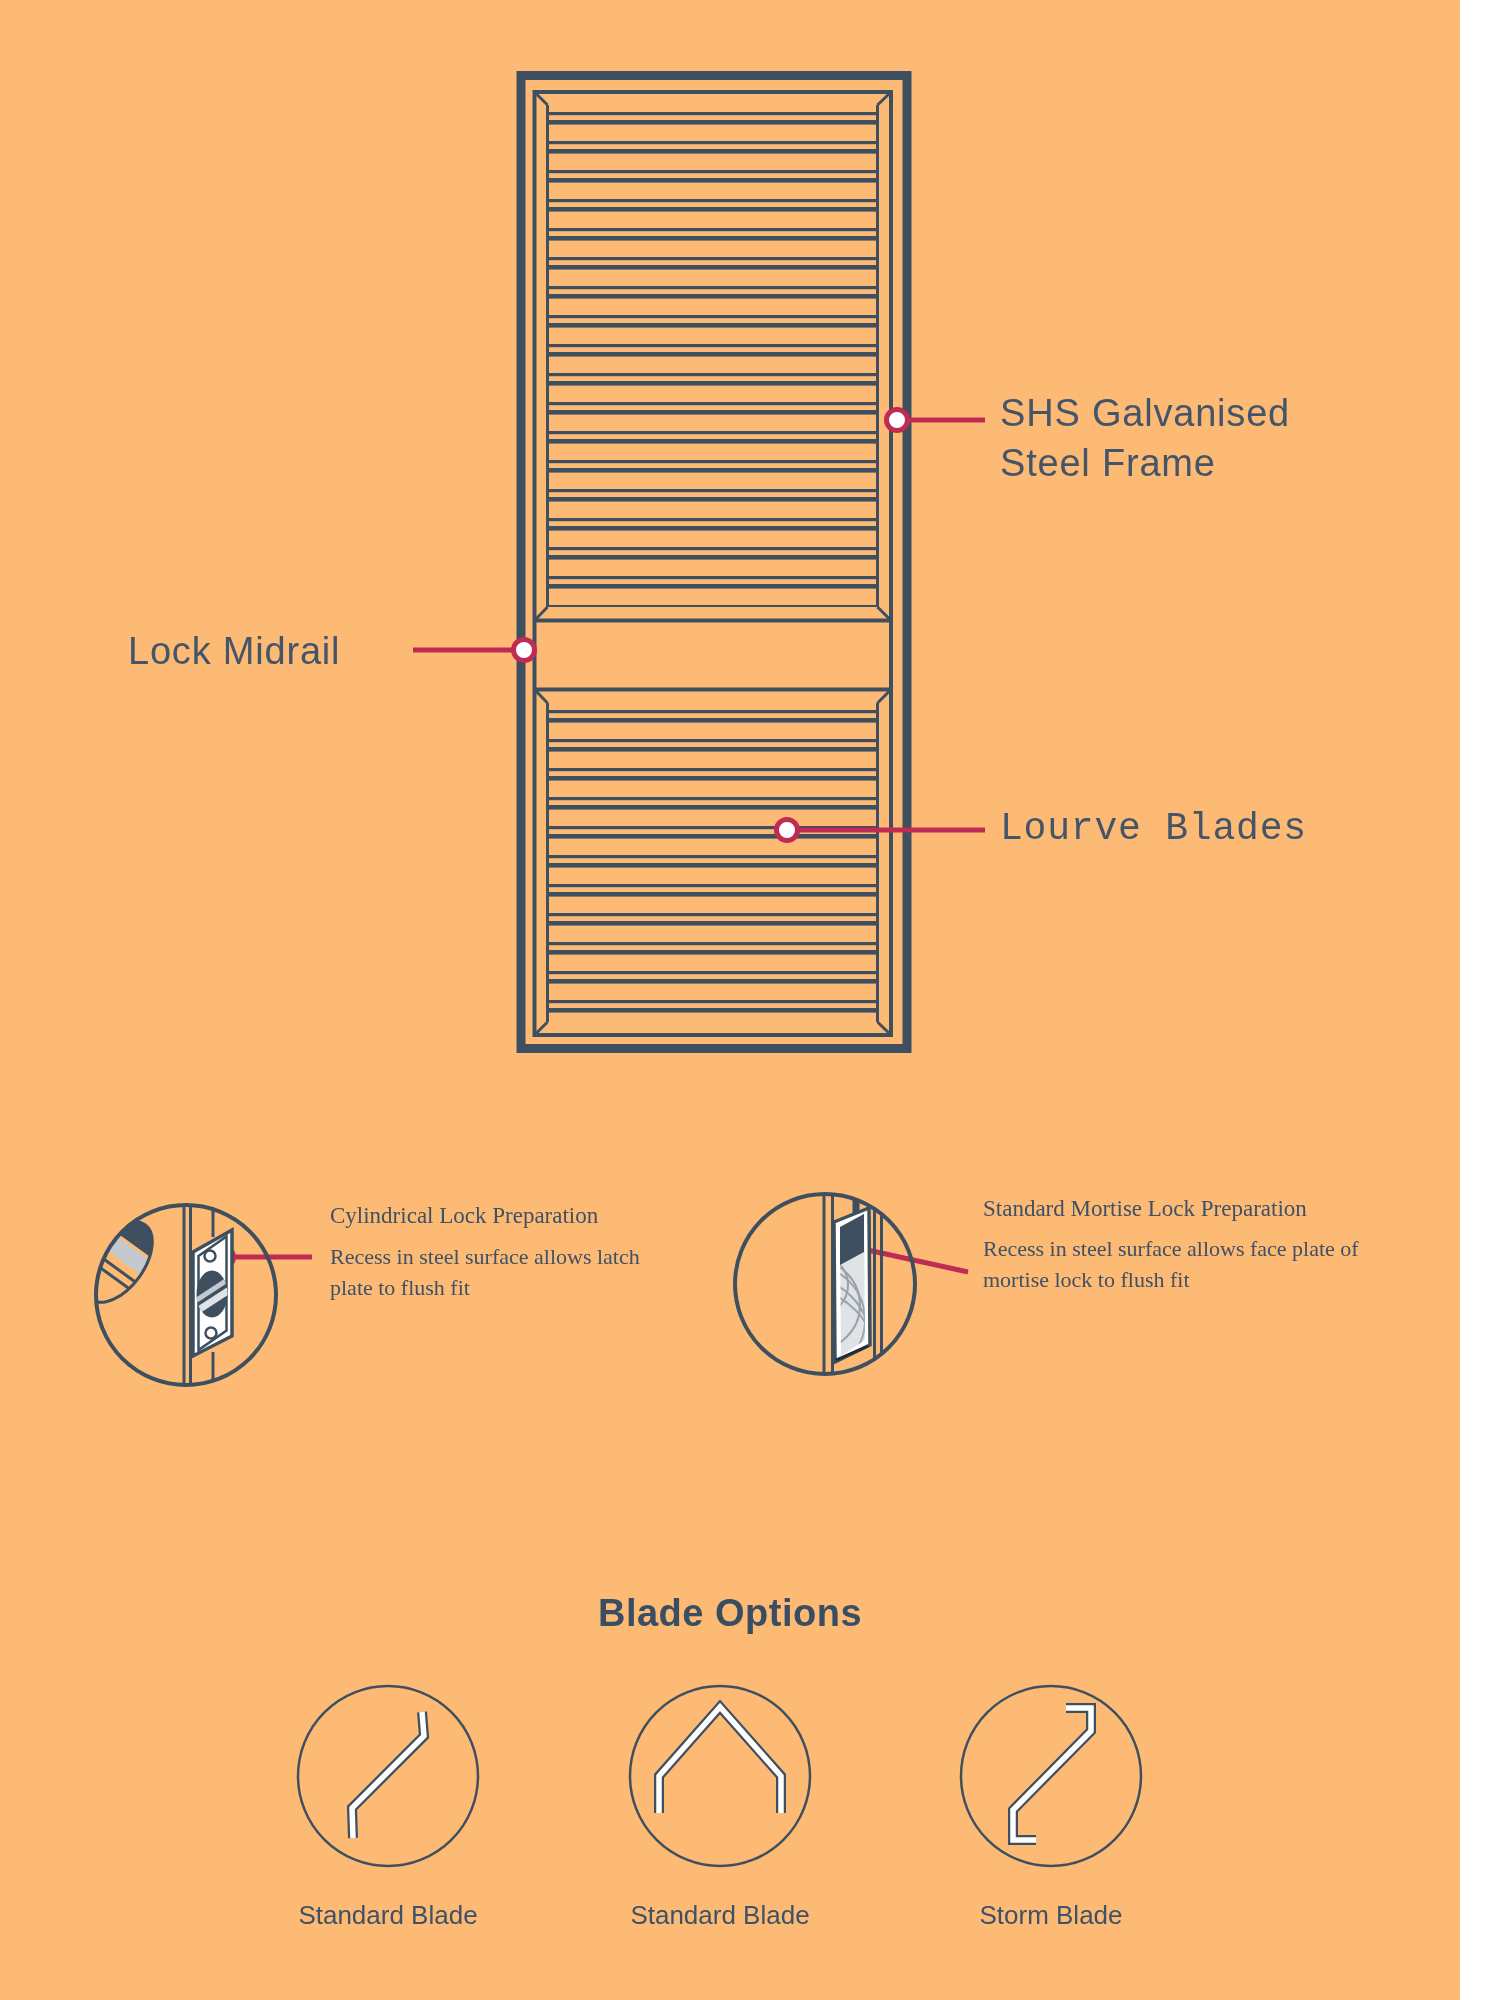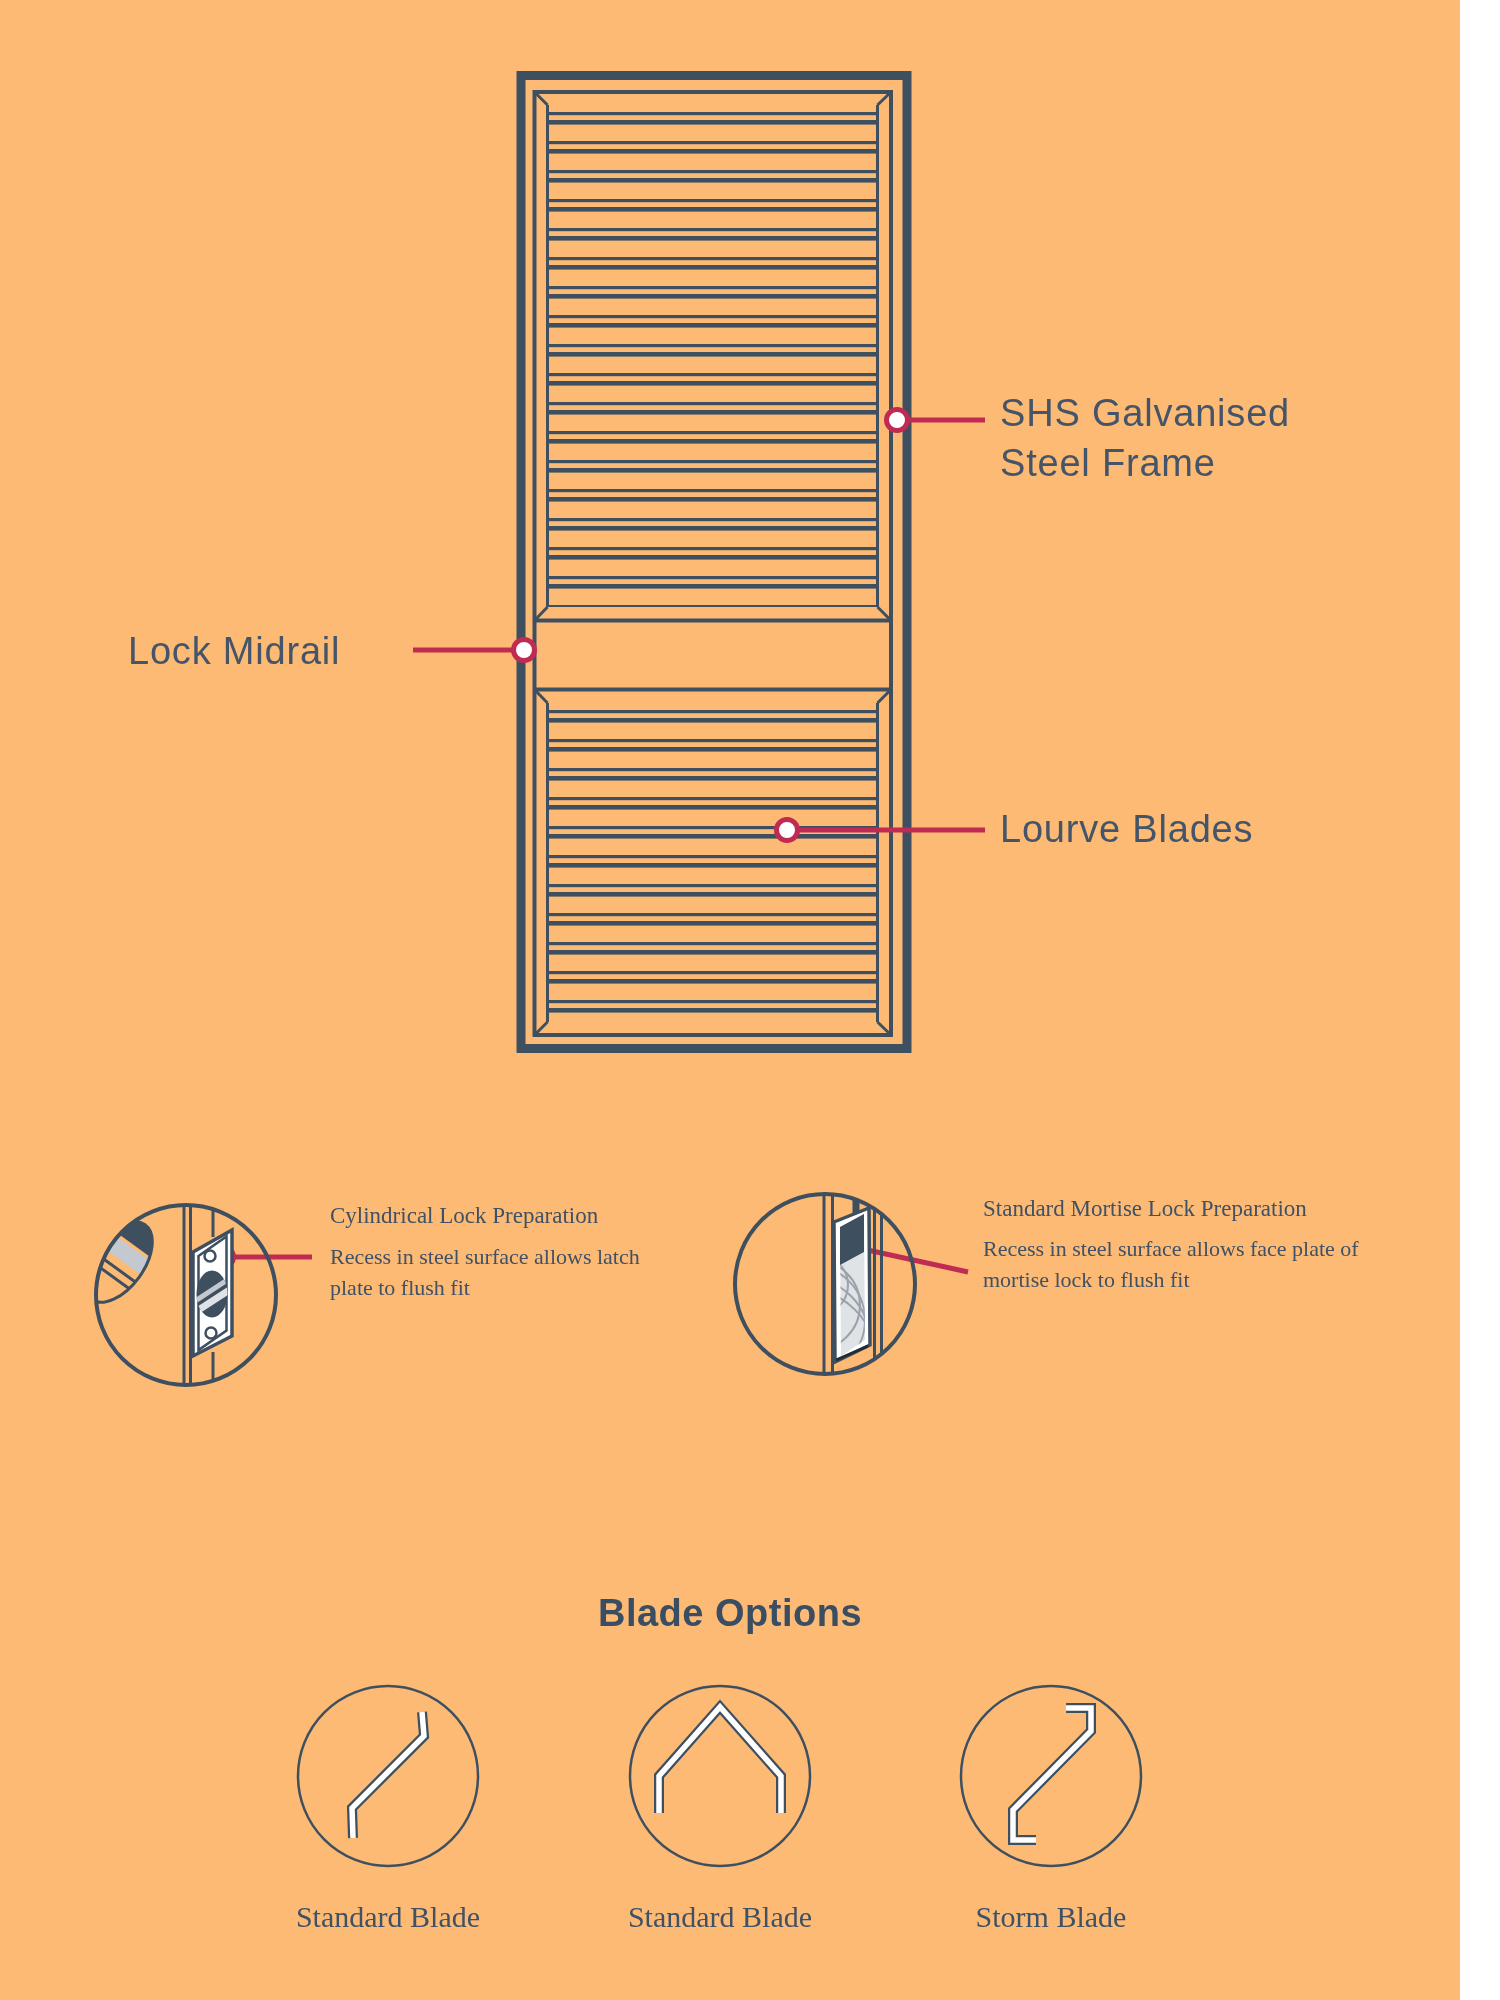--- a/index.html
+++ b/index.html
@@ -193,7 +193,7 @@
 
   <div class="lbl" style="left:128px;top:626px;">Lock Midrail</div>
 
-  <div class="lbl" style="left:1000px;top:804px;">Lourve Blades</div>
+  <div class="lbl" style="left:1000px;top:804px;font-family:Liberation Mono, monospace;">Lourve Blades</div>
 
   <div class="serif-h" style="left:330px;top:1203px;">Cylindrical Lock Preparation</div>
   <div class="serif-b" style="left:330px;top:1242px;width:345px;">Recess in steel surface allows latch plate to flush fit</div>

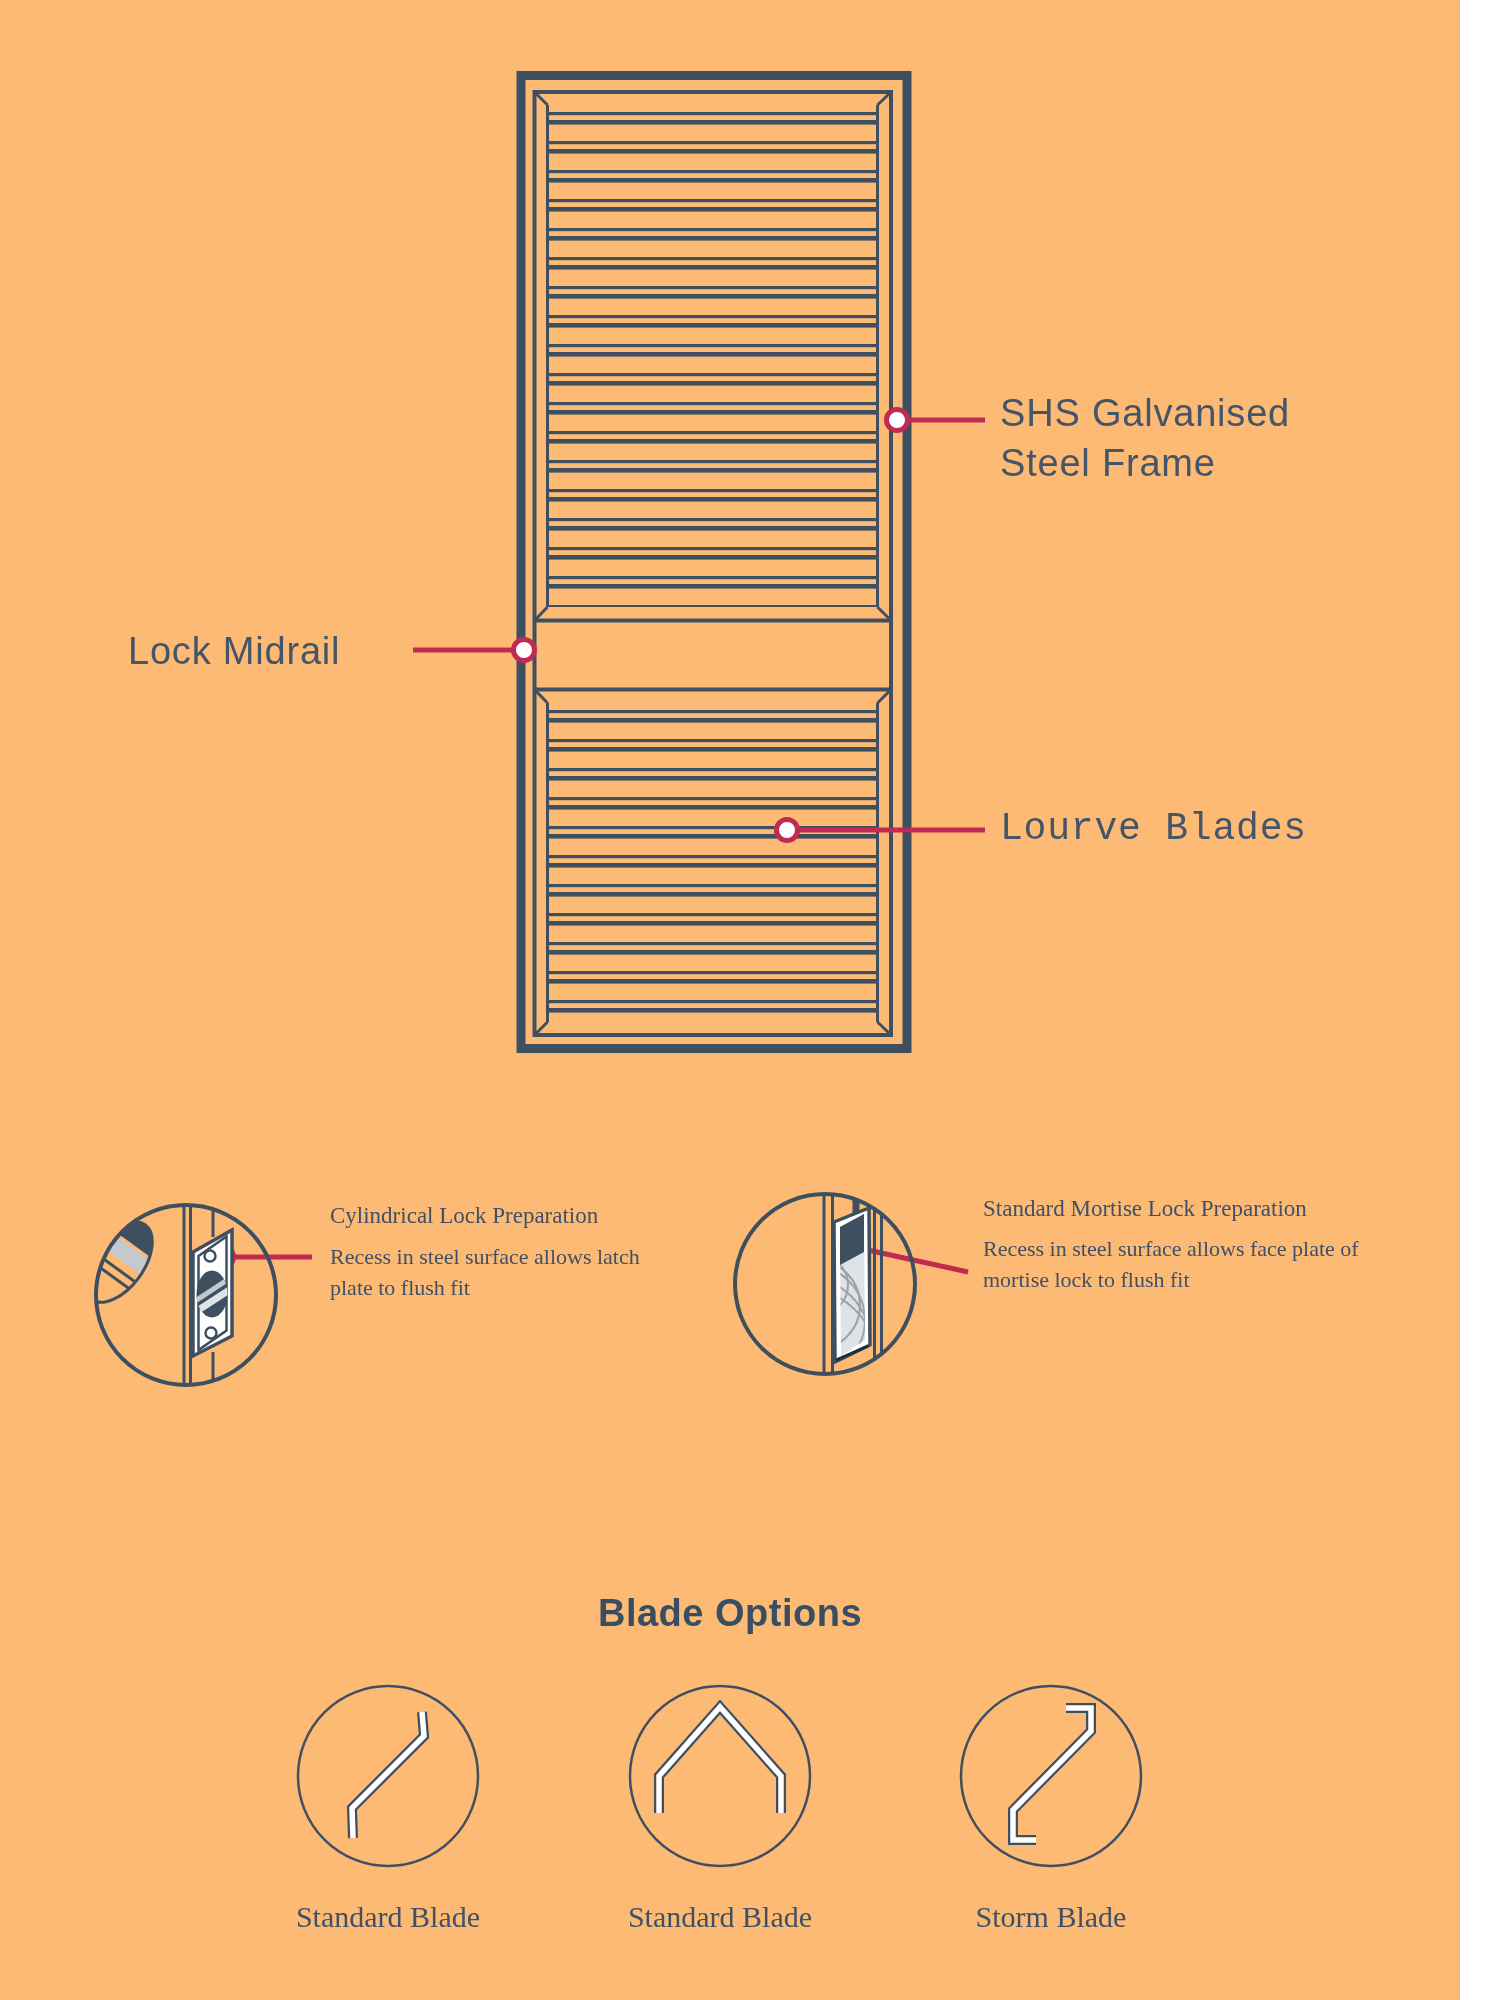--- a/index.html
+++ b/index.html
@@ -15,7 +15,7 @@
   .blade-title{position:absolute;left:0;right:0;top:1567px;text-align:center;color:#3A4E63;
        font-family:"Liberation Sans",sans-serif;font-weight:700;font-size:38px;letter-spacing:0.5px;margin-top:25px;}
   .blade-lbl{position:absolute;top:1900px;width:240px;text-align:center;color:#3E5166;
-       font-family:Liberation Serif, serif;font-size:30px;}
+       font-family:Liberation Sans, sans-serif;font-size:26px;}
 </style>
 </head>
 <body>

